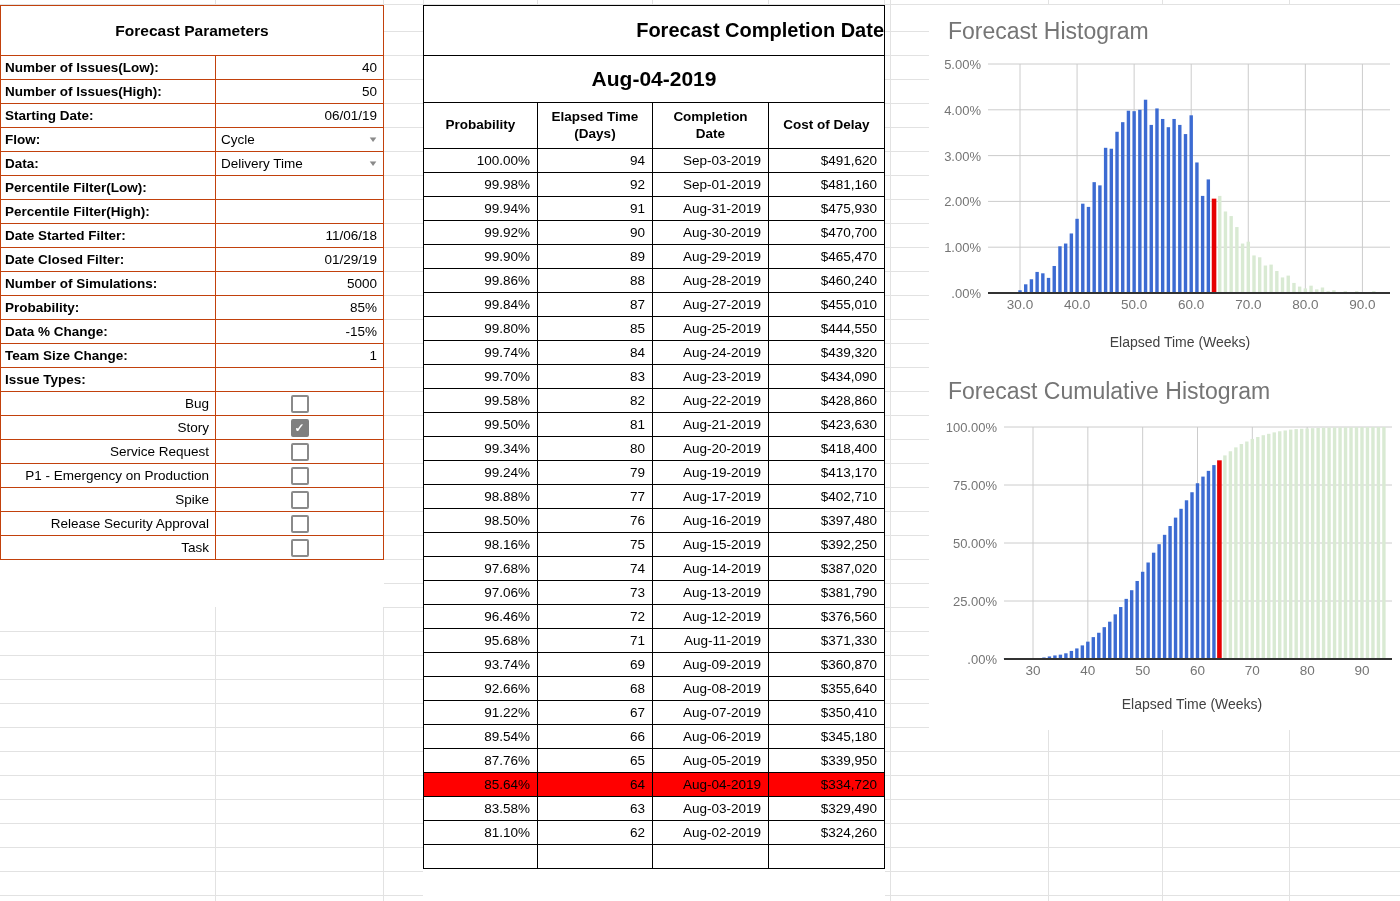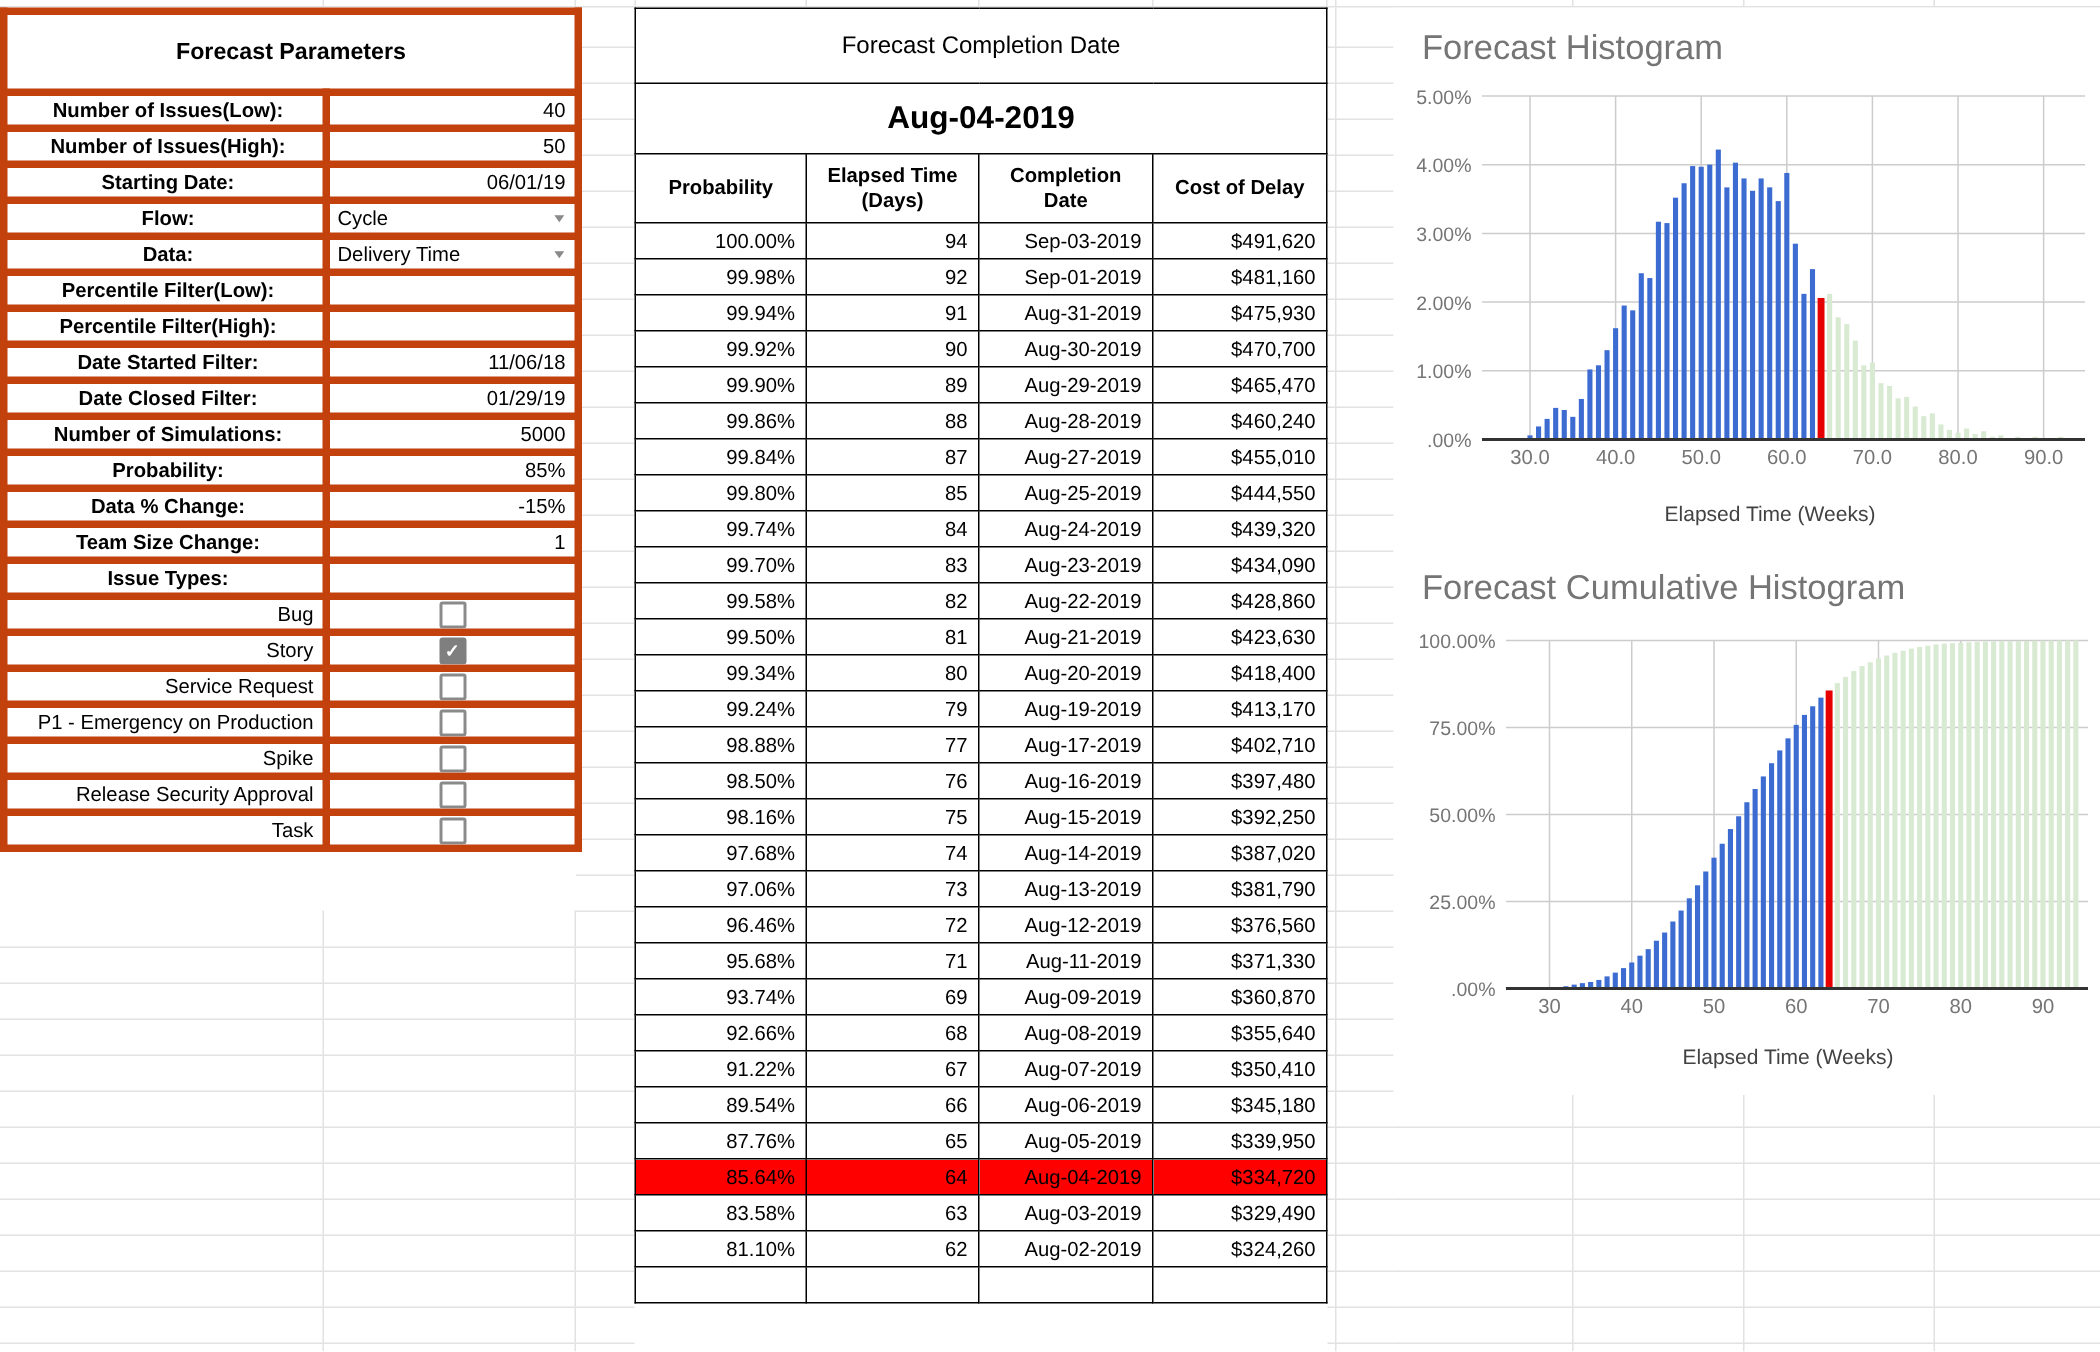--- a/index.html
+++ b/index.html
@@ -16,7 +16,7 @@
     position:absolute;left:0;top:5px;width:383px;z-index:2;
     border-collapse:collapse;table-layout:fixed;background:#fff;
   }
-  #params td{border:5px solid #c2410c;font-size:13.5px;padding:0;overflow:hidden;white-space:nowrap;}
+  #params td{border:1px solid #c2410c;font-size:13.5px;padding:0;overflow:hidden;white-space:nowrap;}
   #params .ptitle{height:49px;text-align:center;font-weight:bold;font-size:15.5px;vertical-align:middle;}
   #params .plabel{font-weight:bold;padding-left:4px;text-align:center;}
   #params .pvalue{text-align:right;padding-right:6px;}

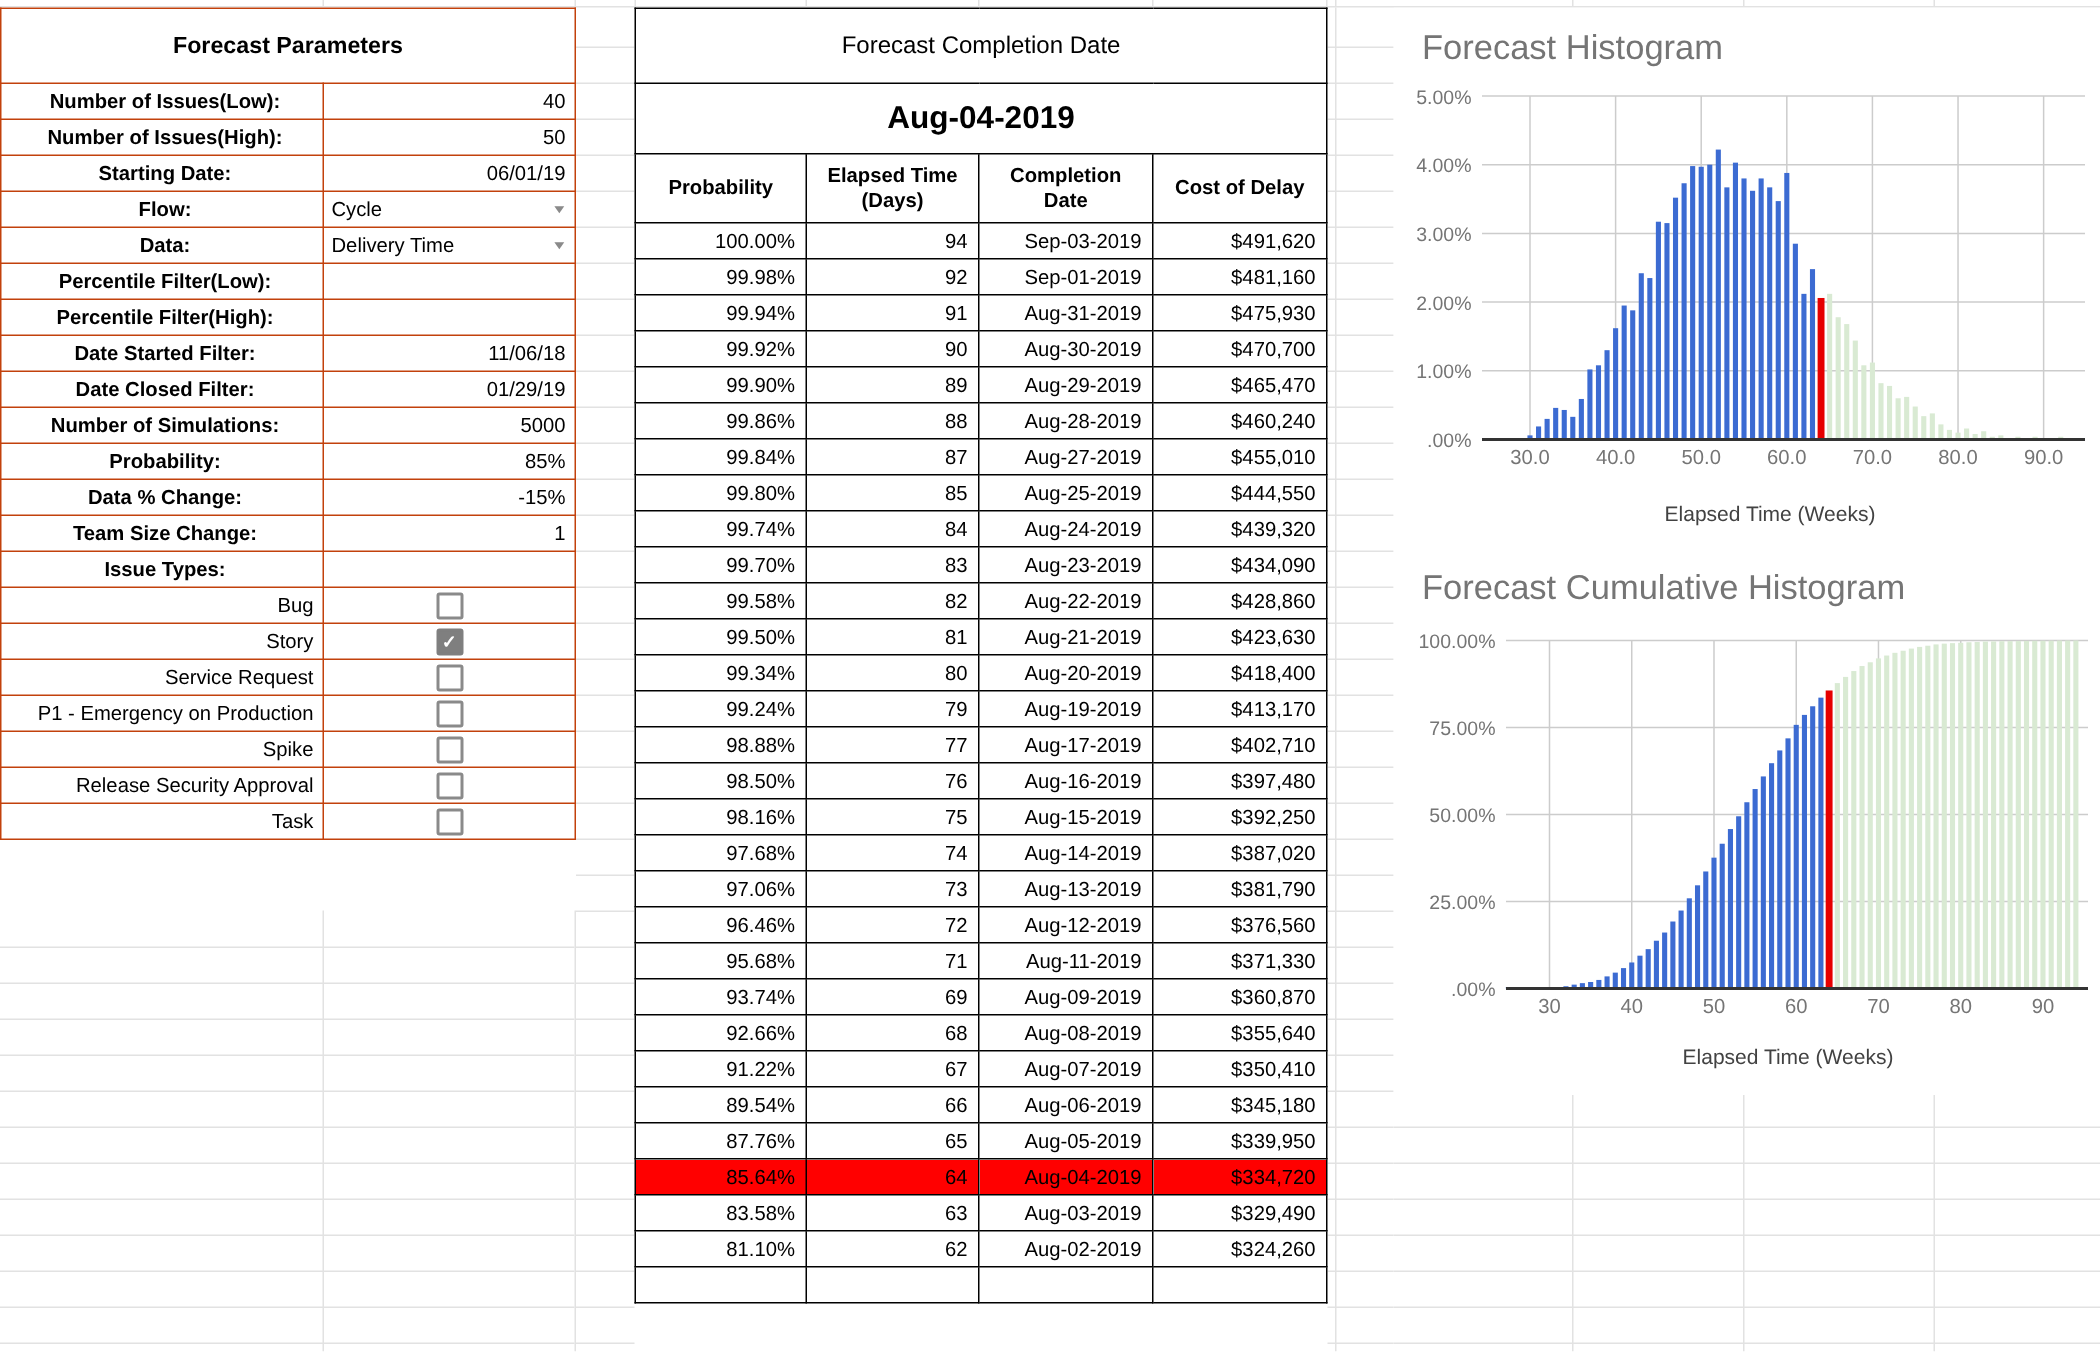--- a/index.html
+++ b/index.html
@@ -33,7 +33,7 @@
     border-collapse:collapse;table-layout:fixed;background:#fff;
   }
   #forecast td{border:1px solid #000;font-size:13.5px;padding:0 7px 0 0;text-align:right;overflow:hidden;white-space:nowrap;}
-  #forecast .ftitle{height:49px;text-align:center;font-weight:normal;font-size:16px;vertical-align:middle;padding:0;}
+  #forecast .ftitle{height:49px;font-weight:bold;font-size:20px;vertical-align:middle;padding:0;}
   #forecast .fdate{height:46px;text-align:center;font-weight:bold;font-size:21px;vertical-align:middle;padding:0;}
   #forecast .fhead td{height:45px;text-align:center;font-weight:bold;vertical-align:middle;white-space:normal;padding:0 4px;line-height:1.25;}
   #forecast tr.data{height:24px;}

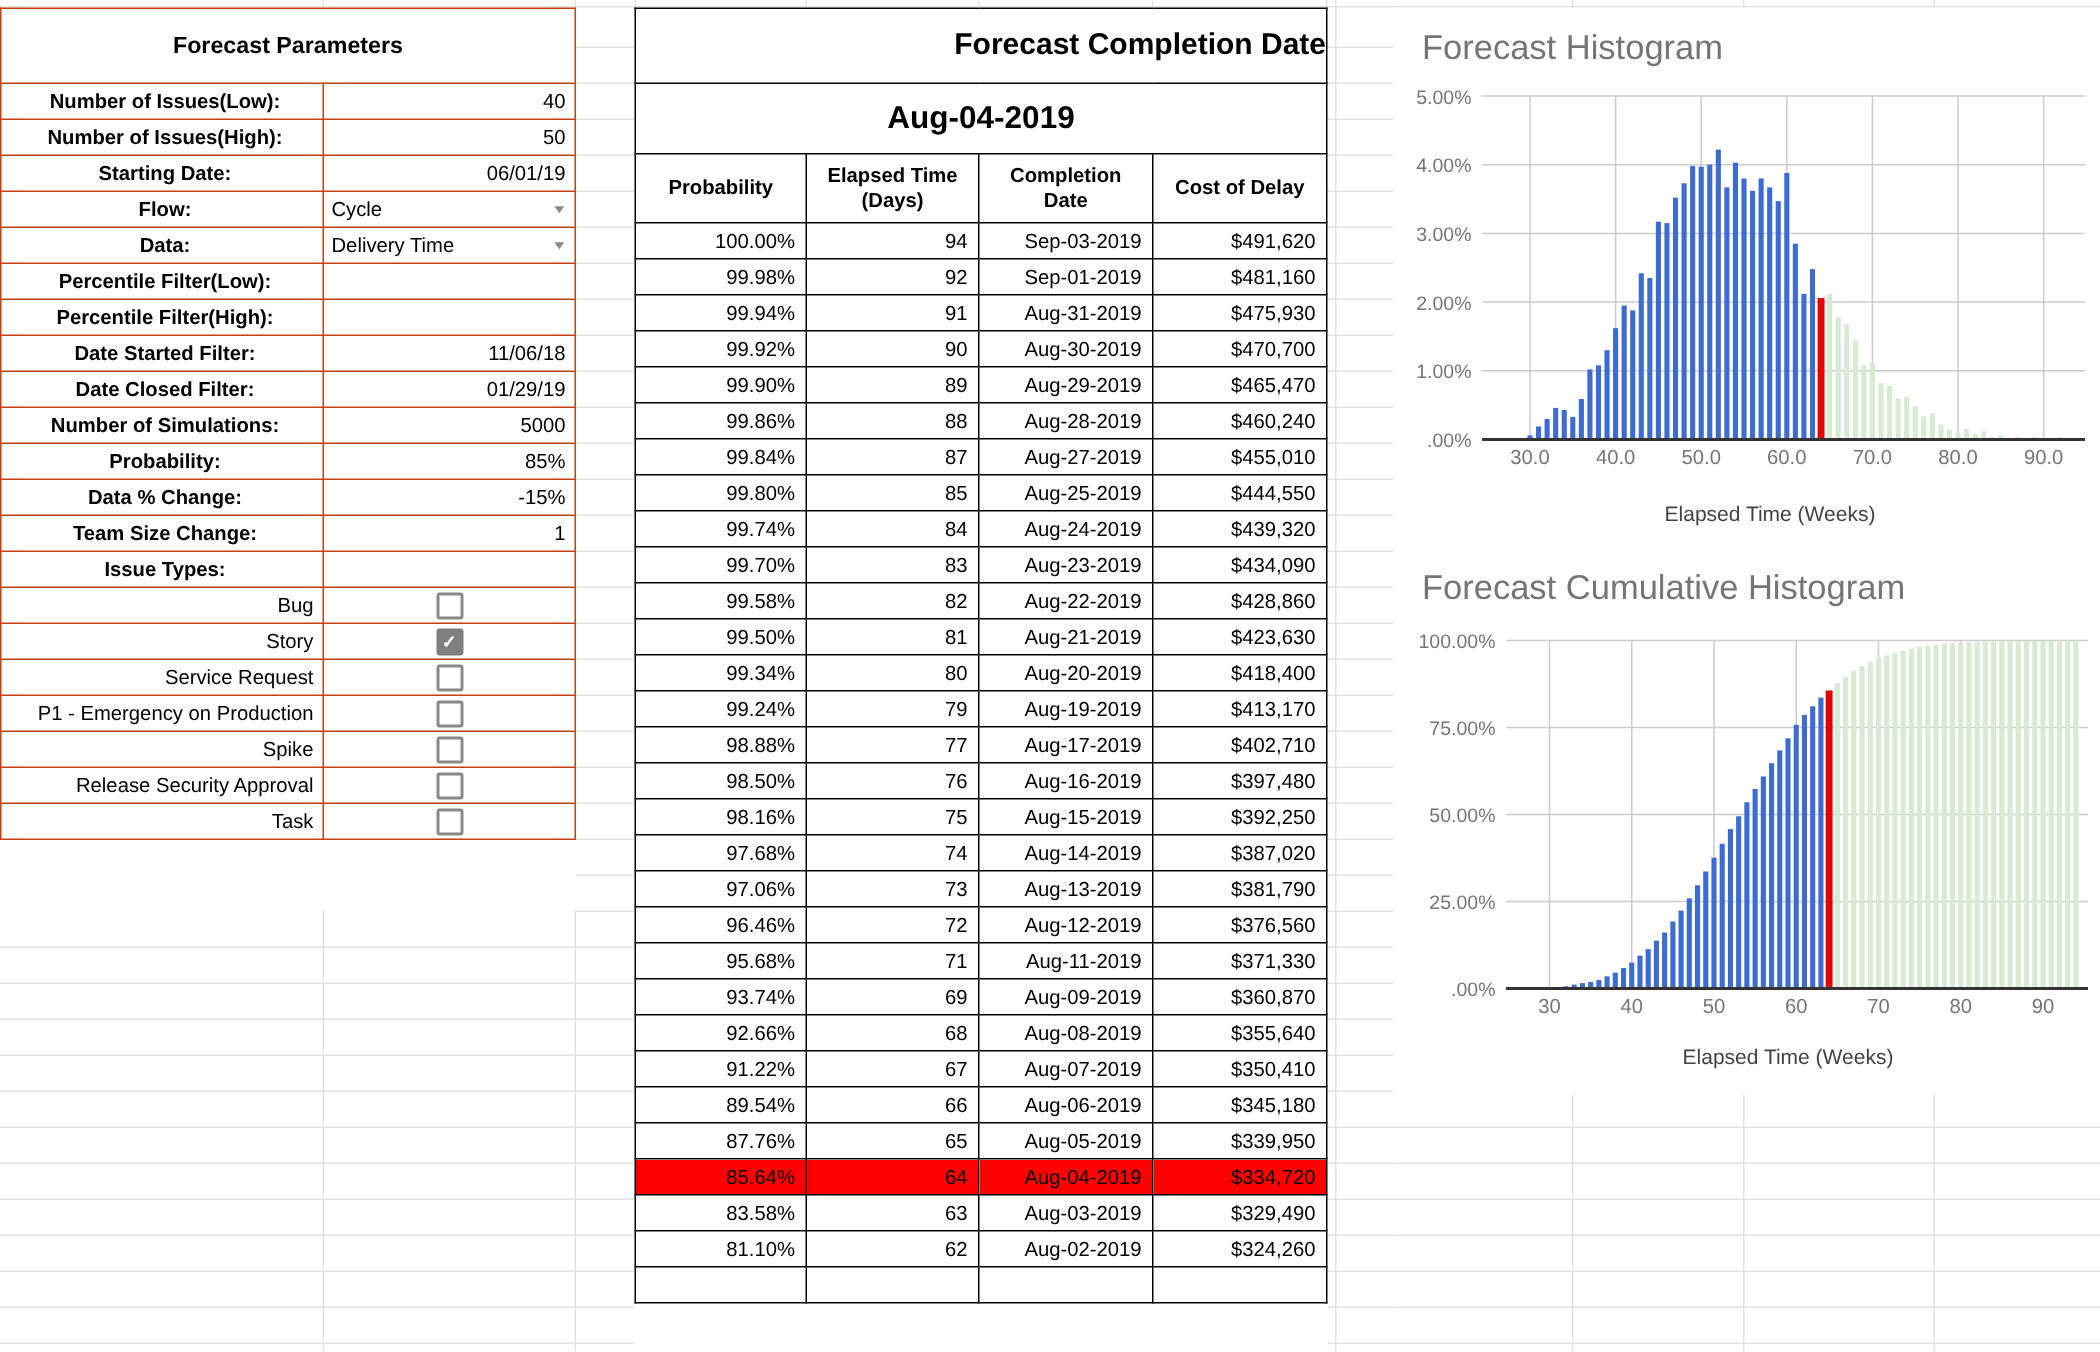--- a/index.html
+++ b/index.html
@@ -18,7 +18,7 @@
   }
   #params td{border:1px solid #c2410c;font-size:13.5px;padding:0;overflow:hidden;white-space:nowrap;}
   #params .ptitle{height:49px;text-align:center;font-weight:bold;font-size:15.5px;vertical-align:middle;}
-  #params .plabel{font-weight:bold;padding-left:4px;text-align:center;}
+  #params .plabel{font-weight:bold;padding-left:4px;}
   #params .pvalue{text-align:right;padding-right:6px;}
   #params .pvalue.dd{text-align:left;padding-left:5px;position:relative;margin-top:16px;}
   #params .arrow{position:absolute;right:6px;top:50%;transform:translateY(-54%) scaleX(1.4);font-size:8px;color:#8a8a8a;}

